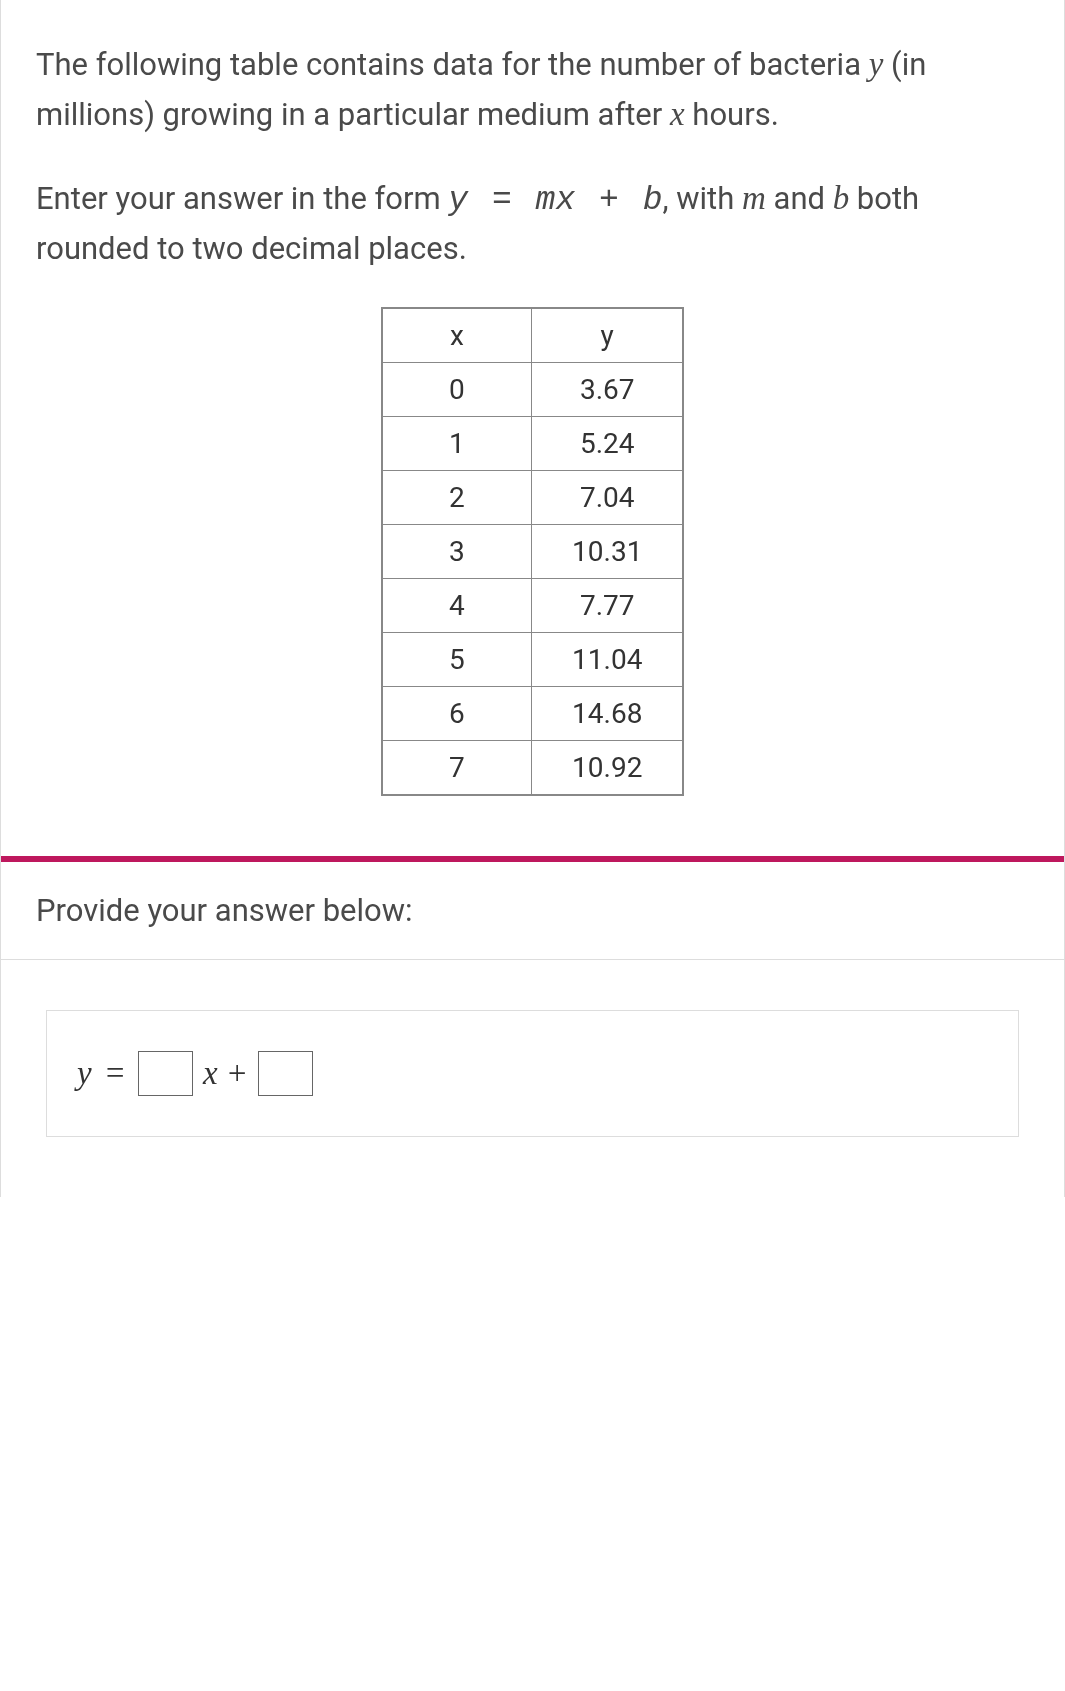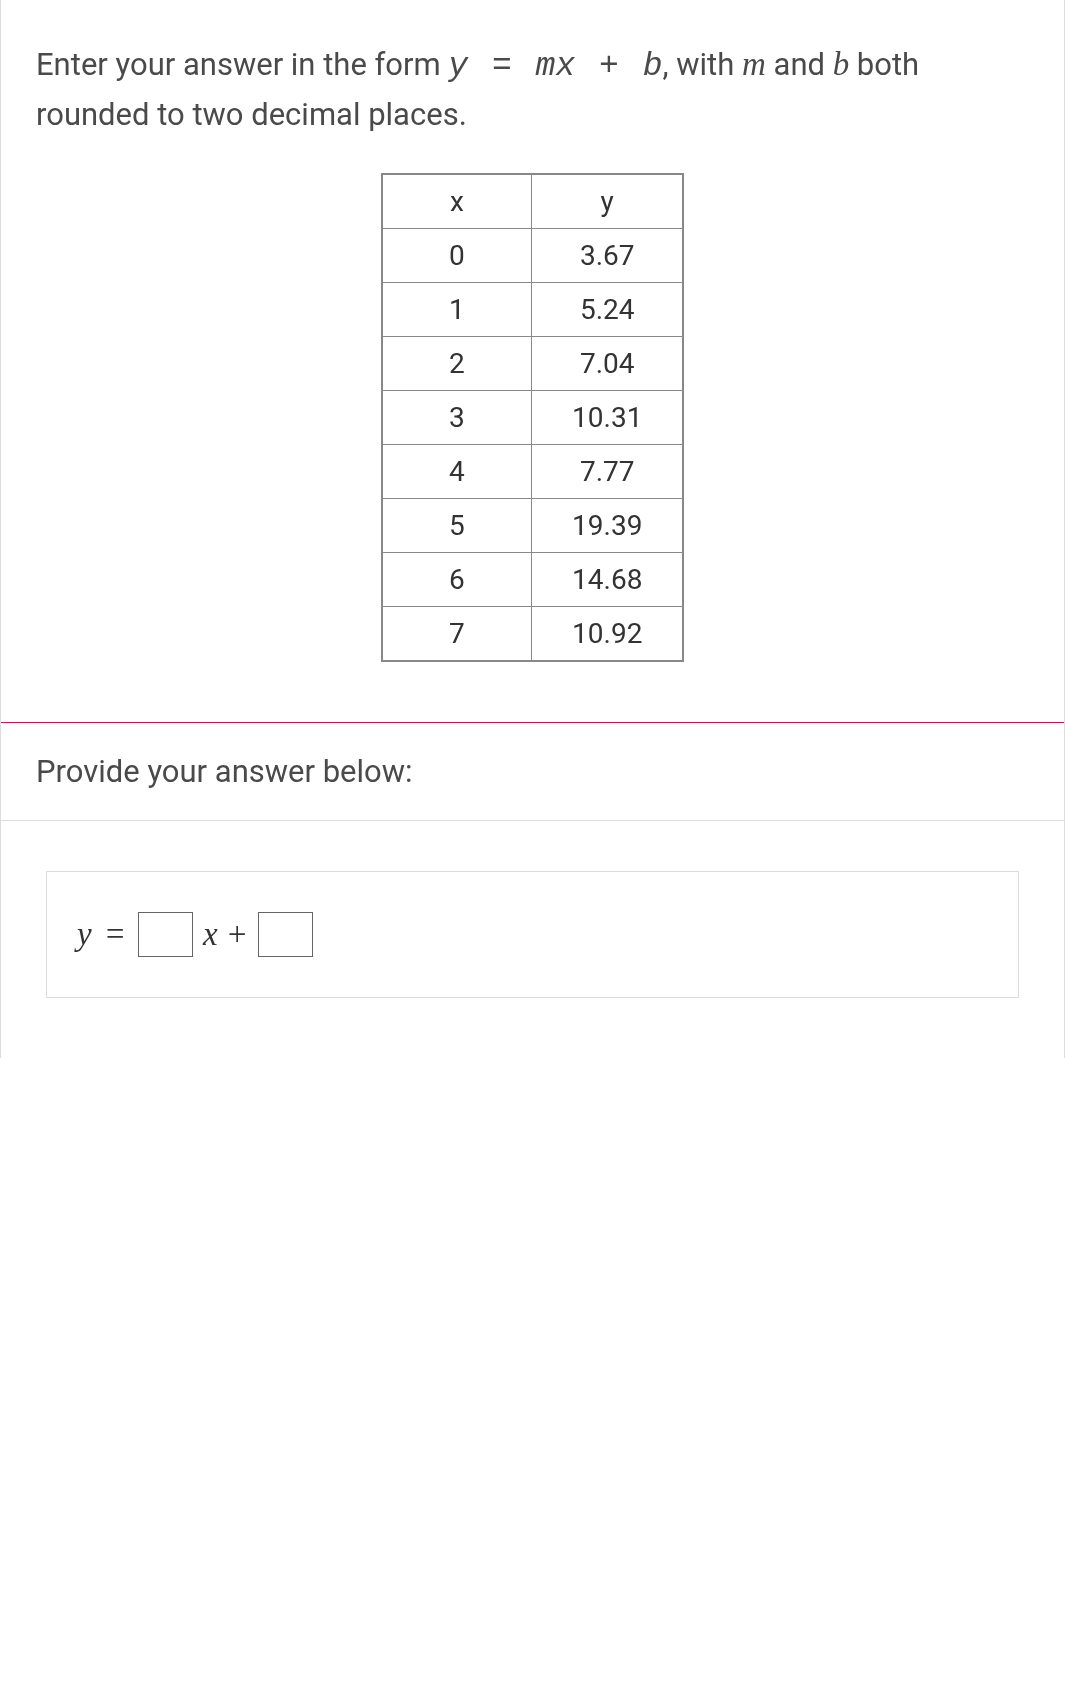--- a/index.html
+++ b/index.html
@@ -107,6 +107,9 @@
 <div class="question-container">
   <div class="question-body">
 
+    <p>
+      <span>The following table contains data for the number of bacteria </span><span class="math-var">y</span><span>  (in millions) growing in a particular medium after </span><span class="math-var">x</span><span> hours.</span>
+    </p>
 
 
     <p>

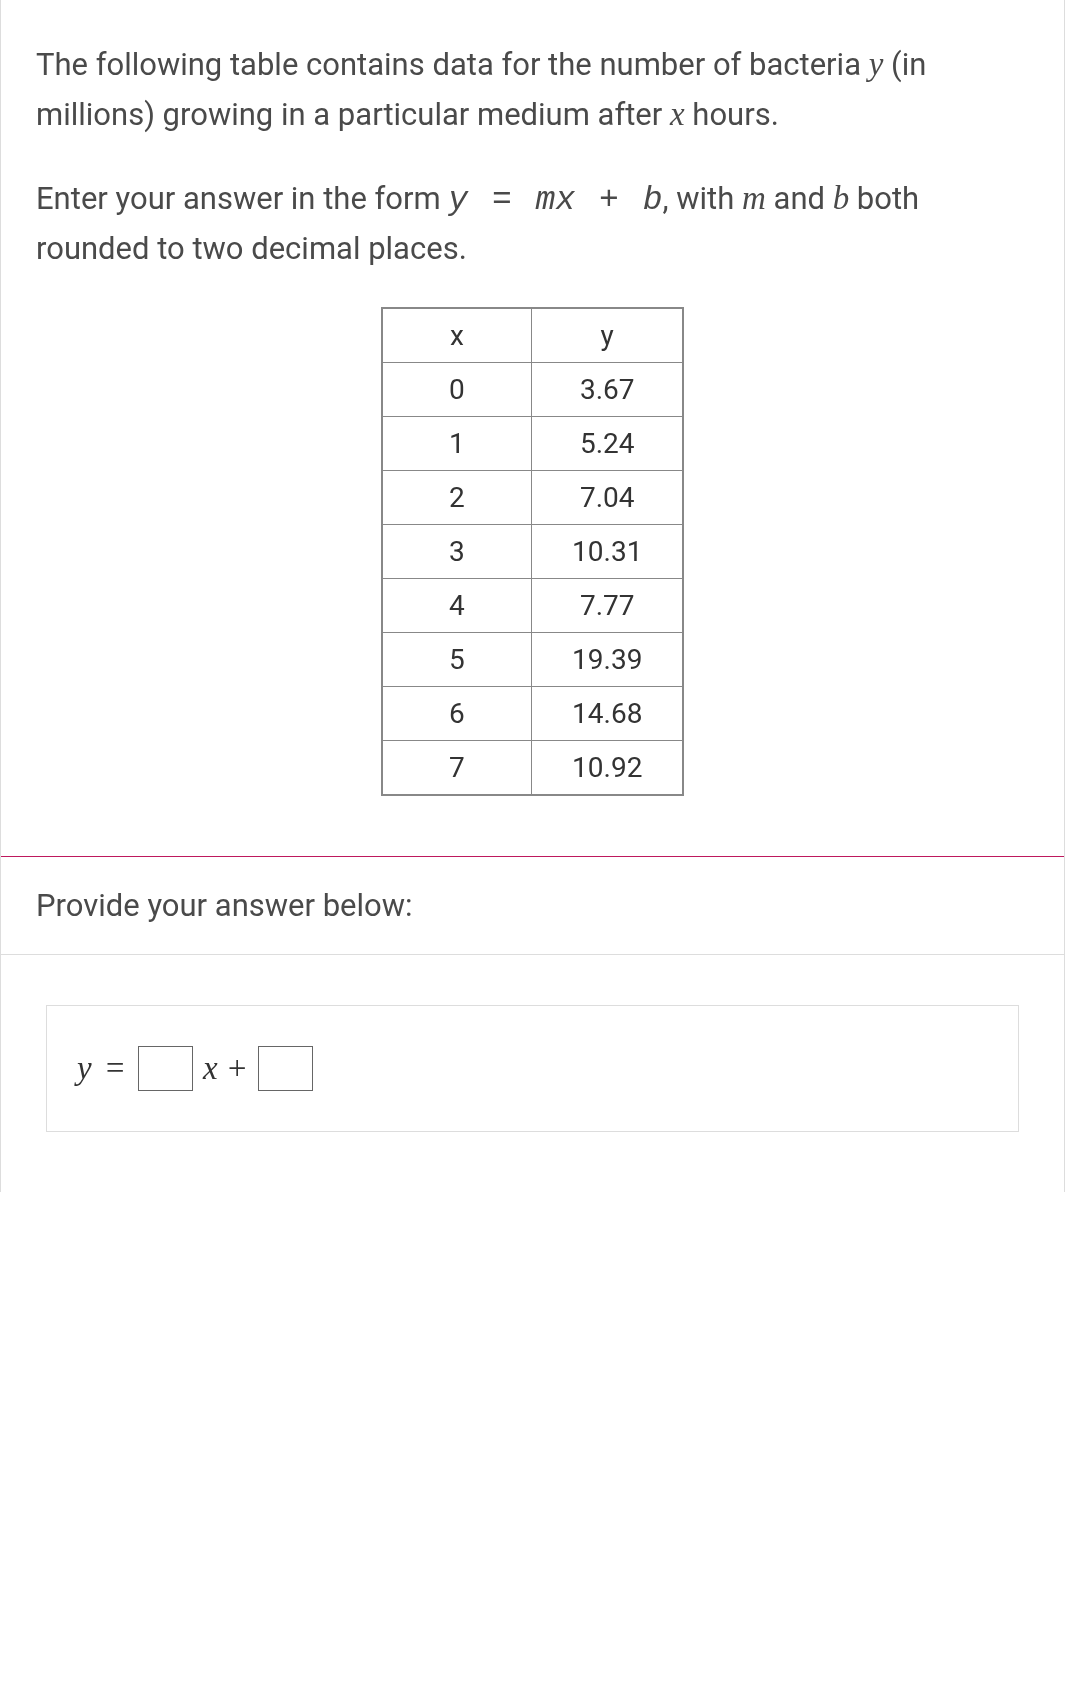--- a/index.html
+++ b/index.html
@@ -146,7 +146,7 @@
         </tr>
         <tr>
           <td>5</td>
-          <td>19.39</td>
+          <td>11.04</td>
         </tr>
         <tr>
           <td>6</td>

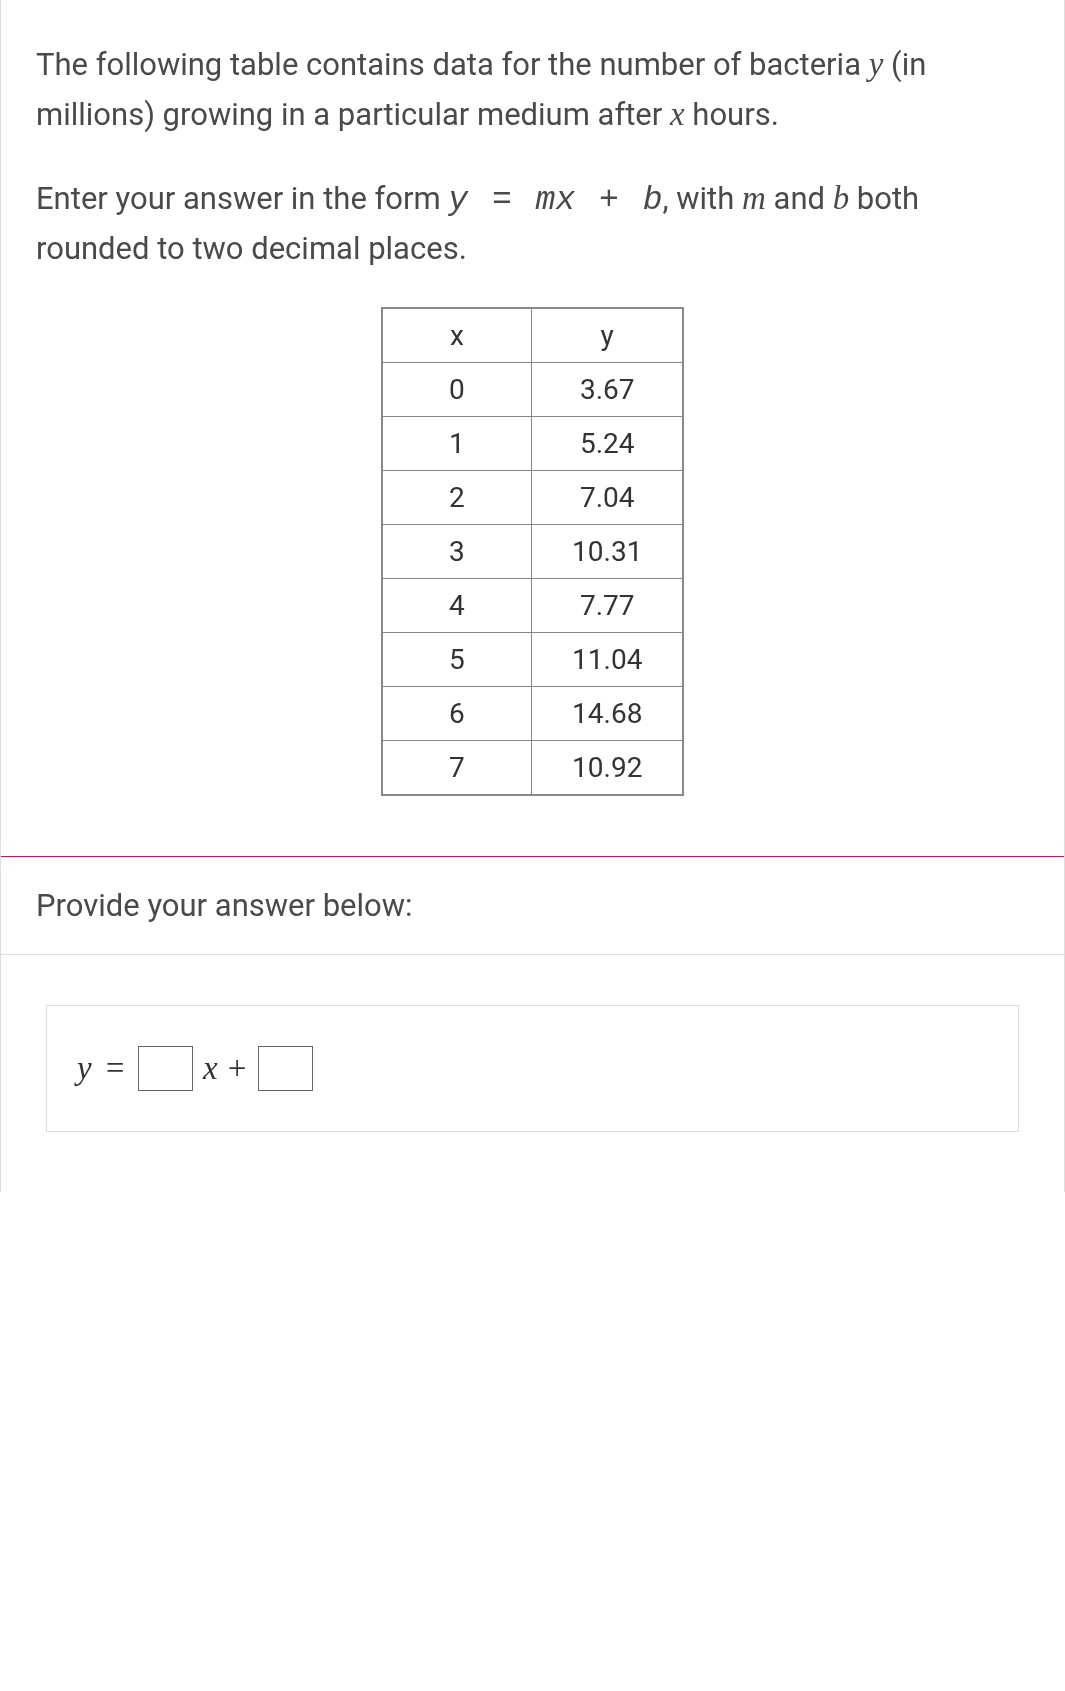--- a/index.html
+++ b/index.html
@@ -59,7 +59,7 @@
       font-weight: 400;
     }
     .prompt-section {
-      border-top: 1px solid #be185d;
+      border-top: 6px solid #be185d;
       padding: 30px 35px 30px 35px;
     }
     .prompt-text {

